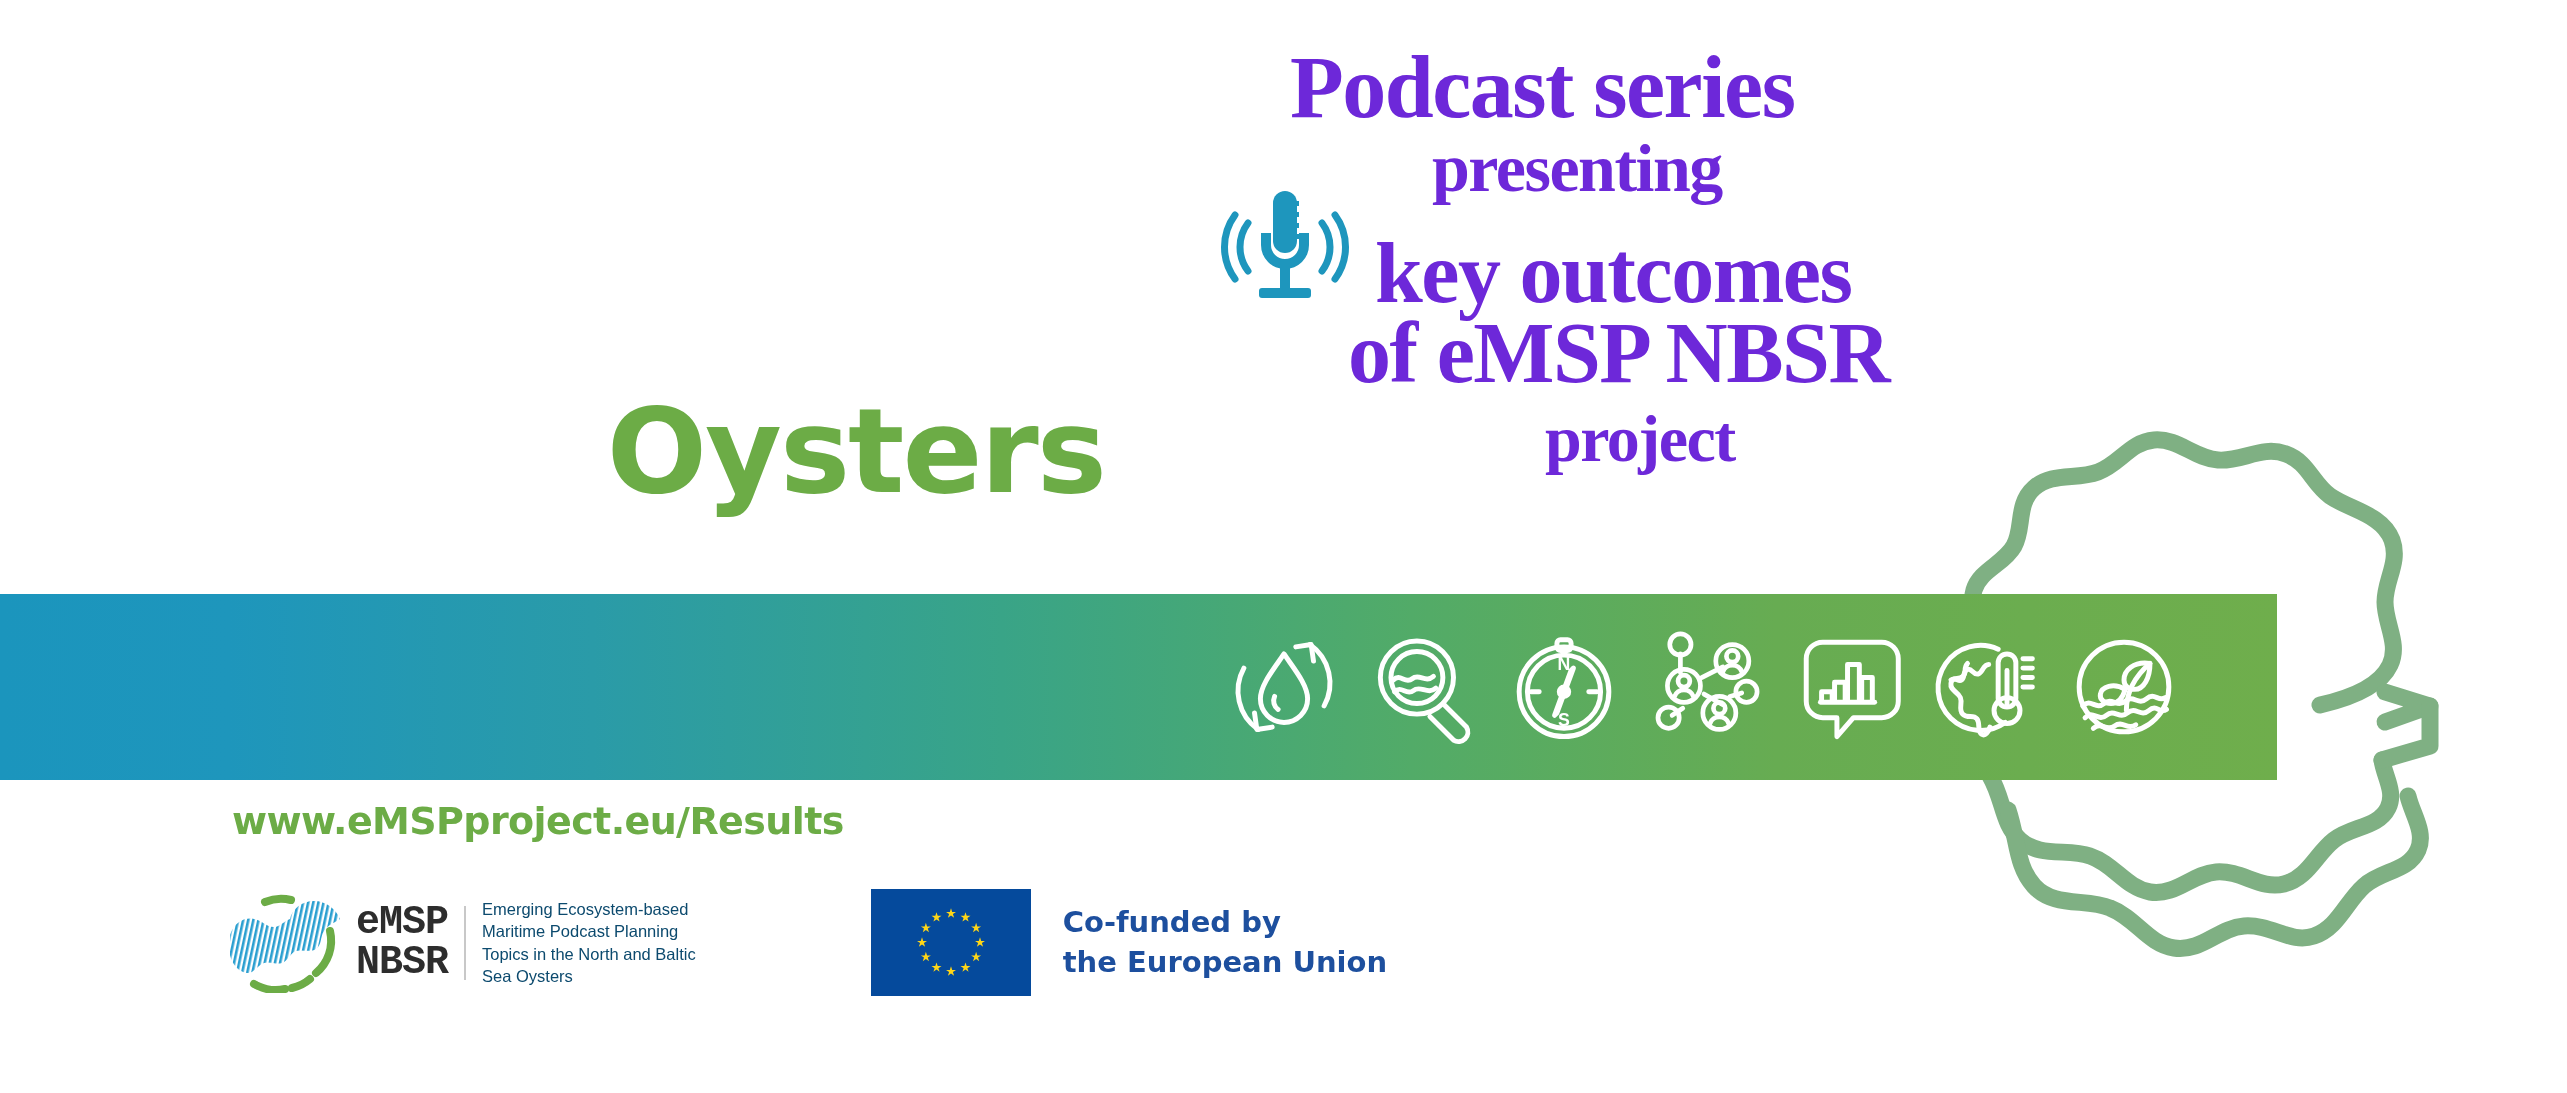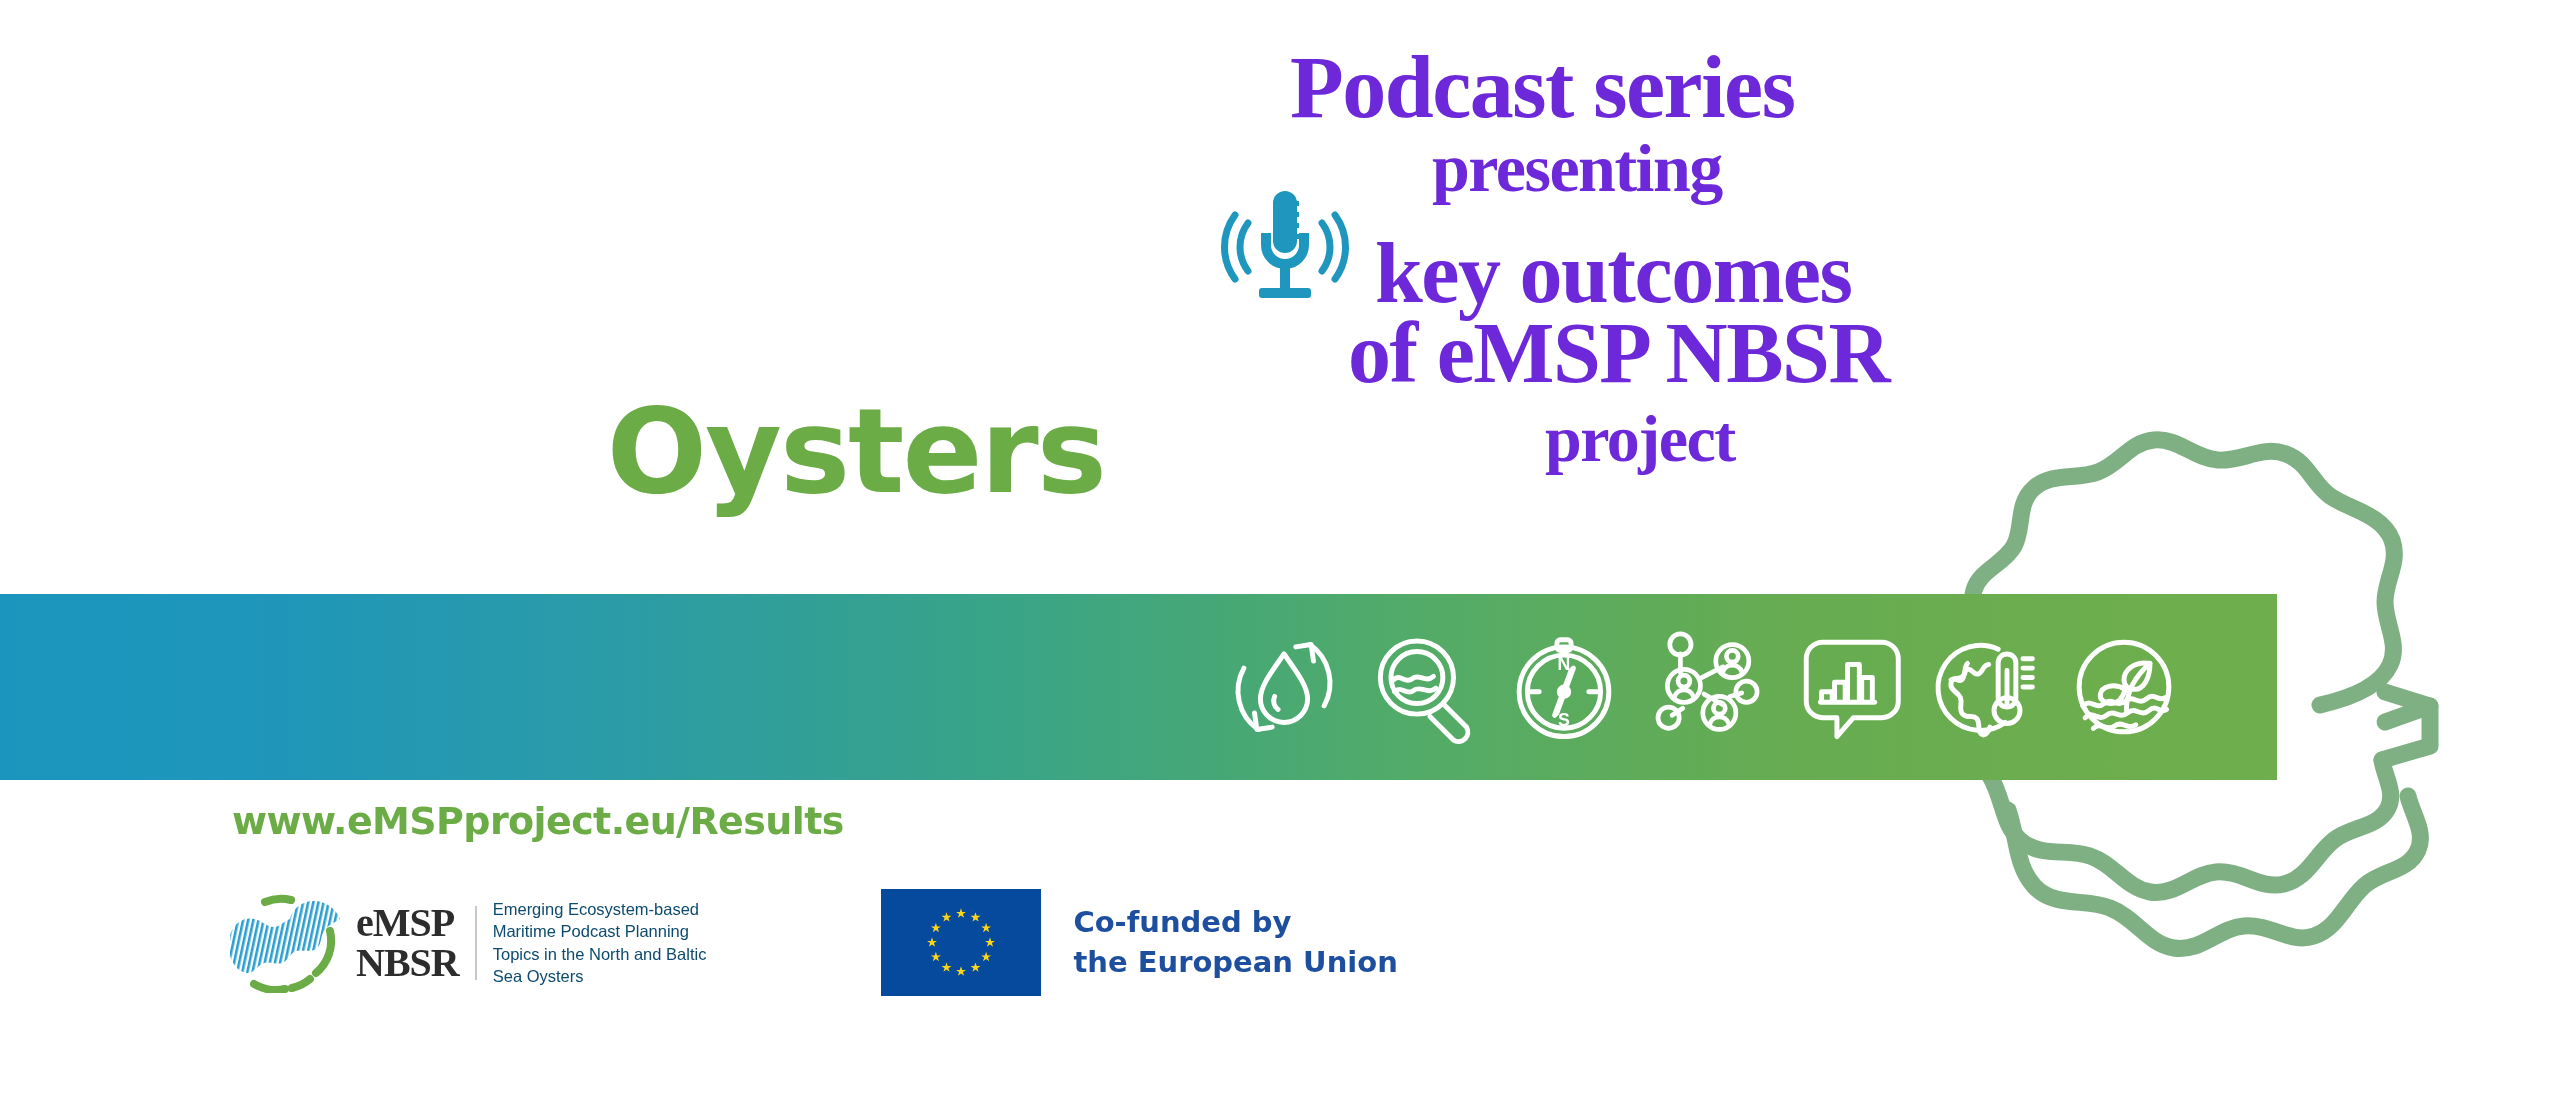--- a/index.html
+++ b/index.html
@@ -71,7 +71,7 @@
   .emsp-mark{width:126px;height:100px;flex:0 0 126px;}
   .emsp-word{
     margin-left:8px;color:#2d2d2d;
-    font-family:Liberation Serif, serif;
+    font-family:Liberation Mono, monospace;
     font-weight:700;font-size:40px;line-height:0.98;letter-spacing:-1px;
   }
   .emsp-rule{width:2px;height:74px;background:#c8c8c8;margin:0 16px;align-self:center;}

